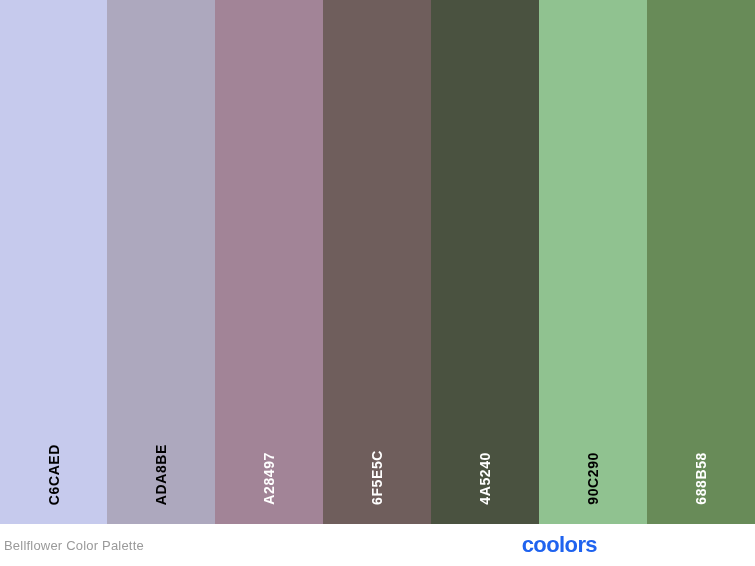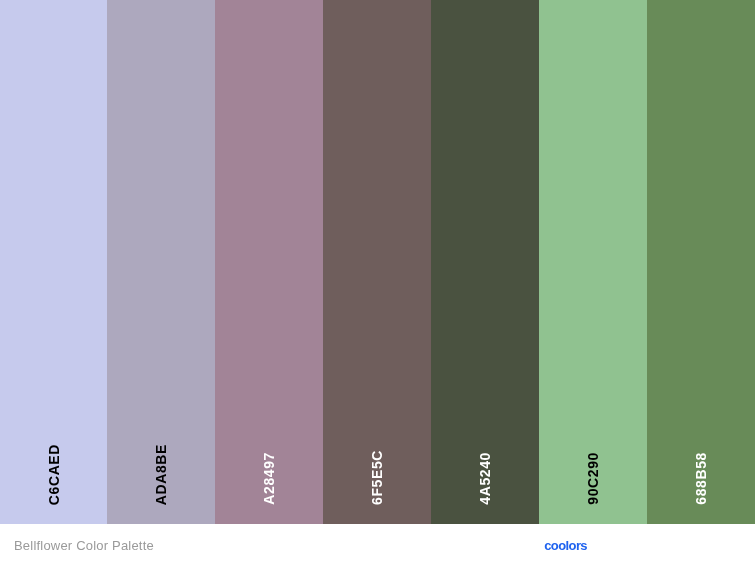--- a/index.html
+++ b/index.html
@@ -59,7 +59,7 @@
     display: flex;
     align-items: center;
     justify-content: space-between;
-    padding: 0 14px;
+    padding: 0 4px;
     box-sizing: border-box;
   }
   #palette-name {

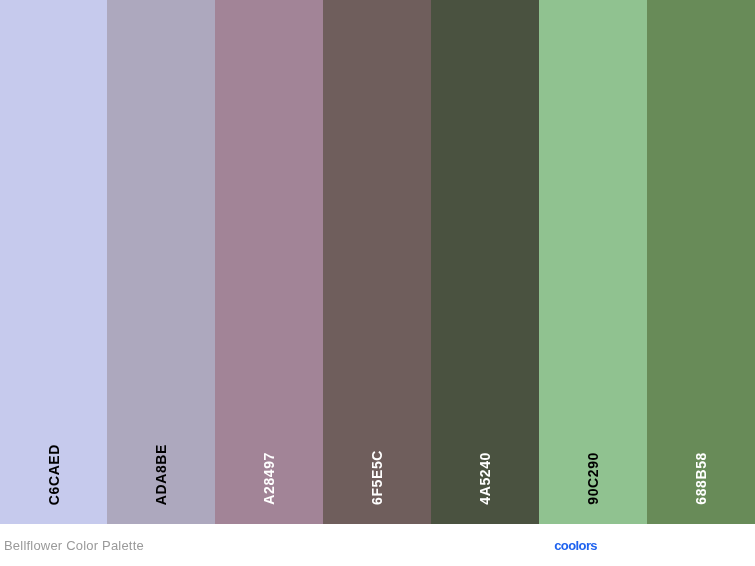--- a/index.html
+++ b/index.html
@@ -71,7 +71,7 @@
   }
   #brand-logo {
     font-family: "Liberation Sans", sans-serif;
-    font-size: 13px;
+    font-size: 22px;
     font-weight: bold;
     letter-spacing: -0.6px;
     color: #1f63ef;

